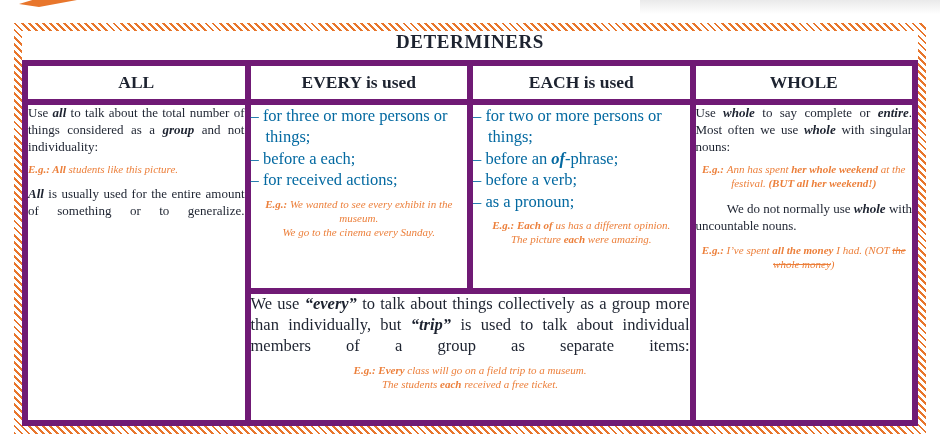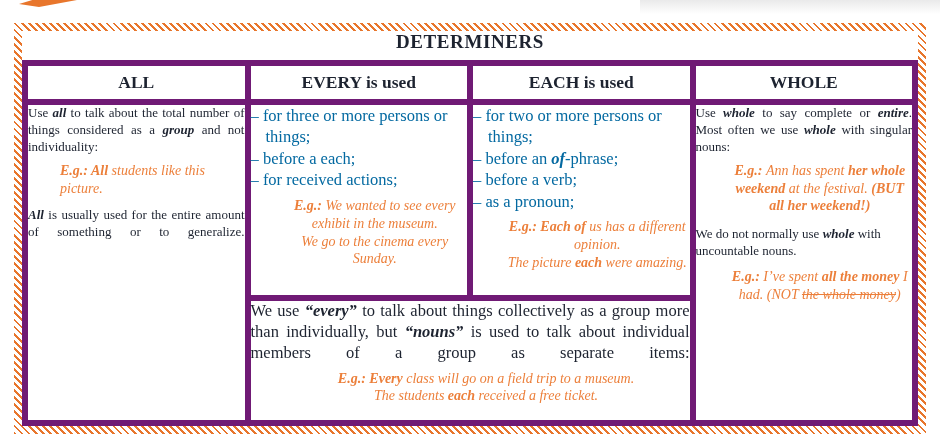--- a/index.html
+++ b/index.html
@@ -101,11 +101,10 @@
   .eg{
     color:#ec7f3a;
     font-style:italic;
-    font-size:14px;
+    font-size:11px;
     line-height:1.28;
     text-align:center;
     margin-top:6px;
-    margin-left:32px;
   }
   .eg.left{text-align:left;}
   .eg b{font-weight:bold;}

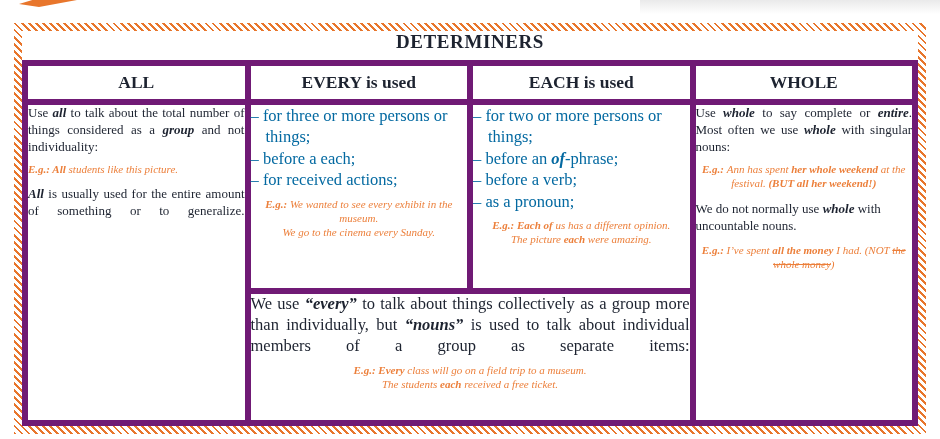--- a/index.html
+++ b/index.html
@@ -88,7 +88,7 @@
     text-align:justify;
     text-align-last:justify;
   }
-  .p.nj{text-align:left;text-align-last:left;}
+  .p.nj{text-align:right;text-align-last:left;}
   .p b{font-weight:bold;font-style:italic;}
 
   ul.dash{margin:0;padding:0;list-style:none;}

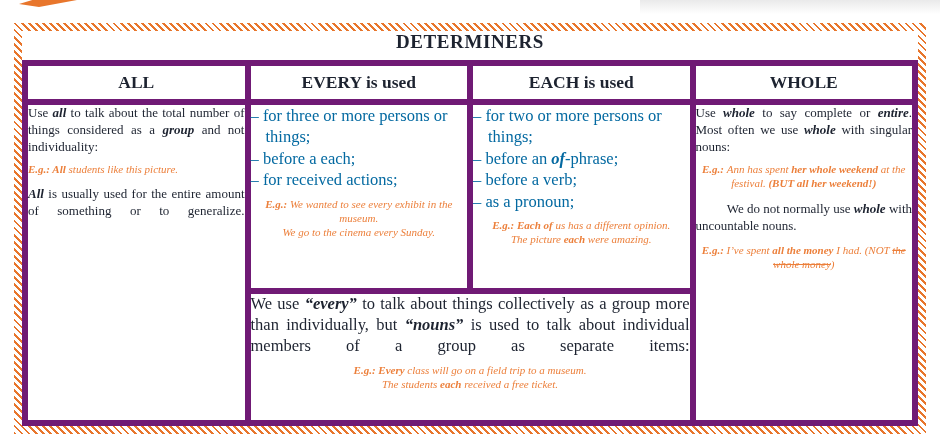--- a/index.html
+++ b/index.html
@@ -188,7 +188,7 @@
 
       <tr>
         <td class="merged noB" colspan="2">
-          <p class="p"><span>We use </span><b>“every”</b><span> to talk about things collectively as a group more than individually, but </span><b>“nouns”</b><span> is used to talk about individual members of a group as separate items:</span></p>
+          <p class="p"><span>We use </span><b>“every”</b><span> to talk about things collectively as a group more than individually, but </span><b>“trip”</b><span> is used to talk about individual members of a group as separate items:</span></p>
           <div class="eg"><span class="lbl">E.g.: </span><b>Every</b><span> class will go on a field trip to a museum.</span><br><span>The students </span><b>each</b><span> received a free ticket.</span></div>
         </td>
       </tr>

